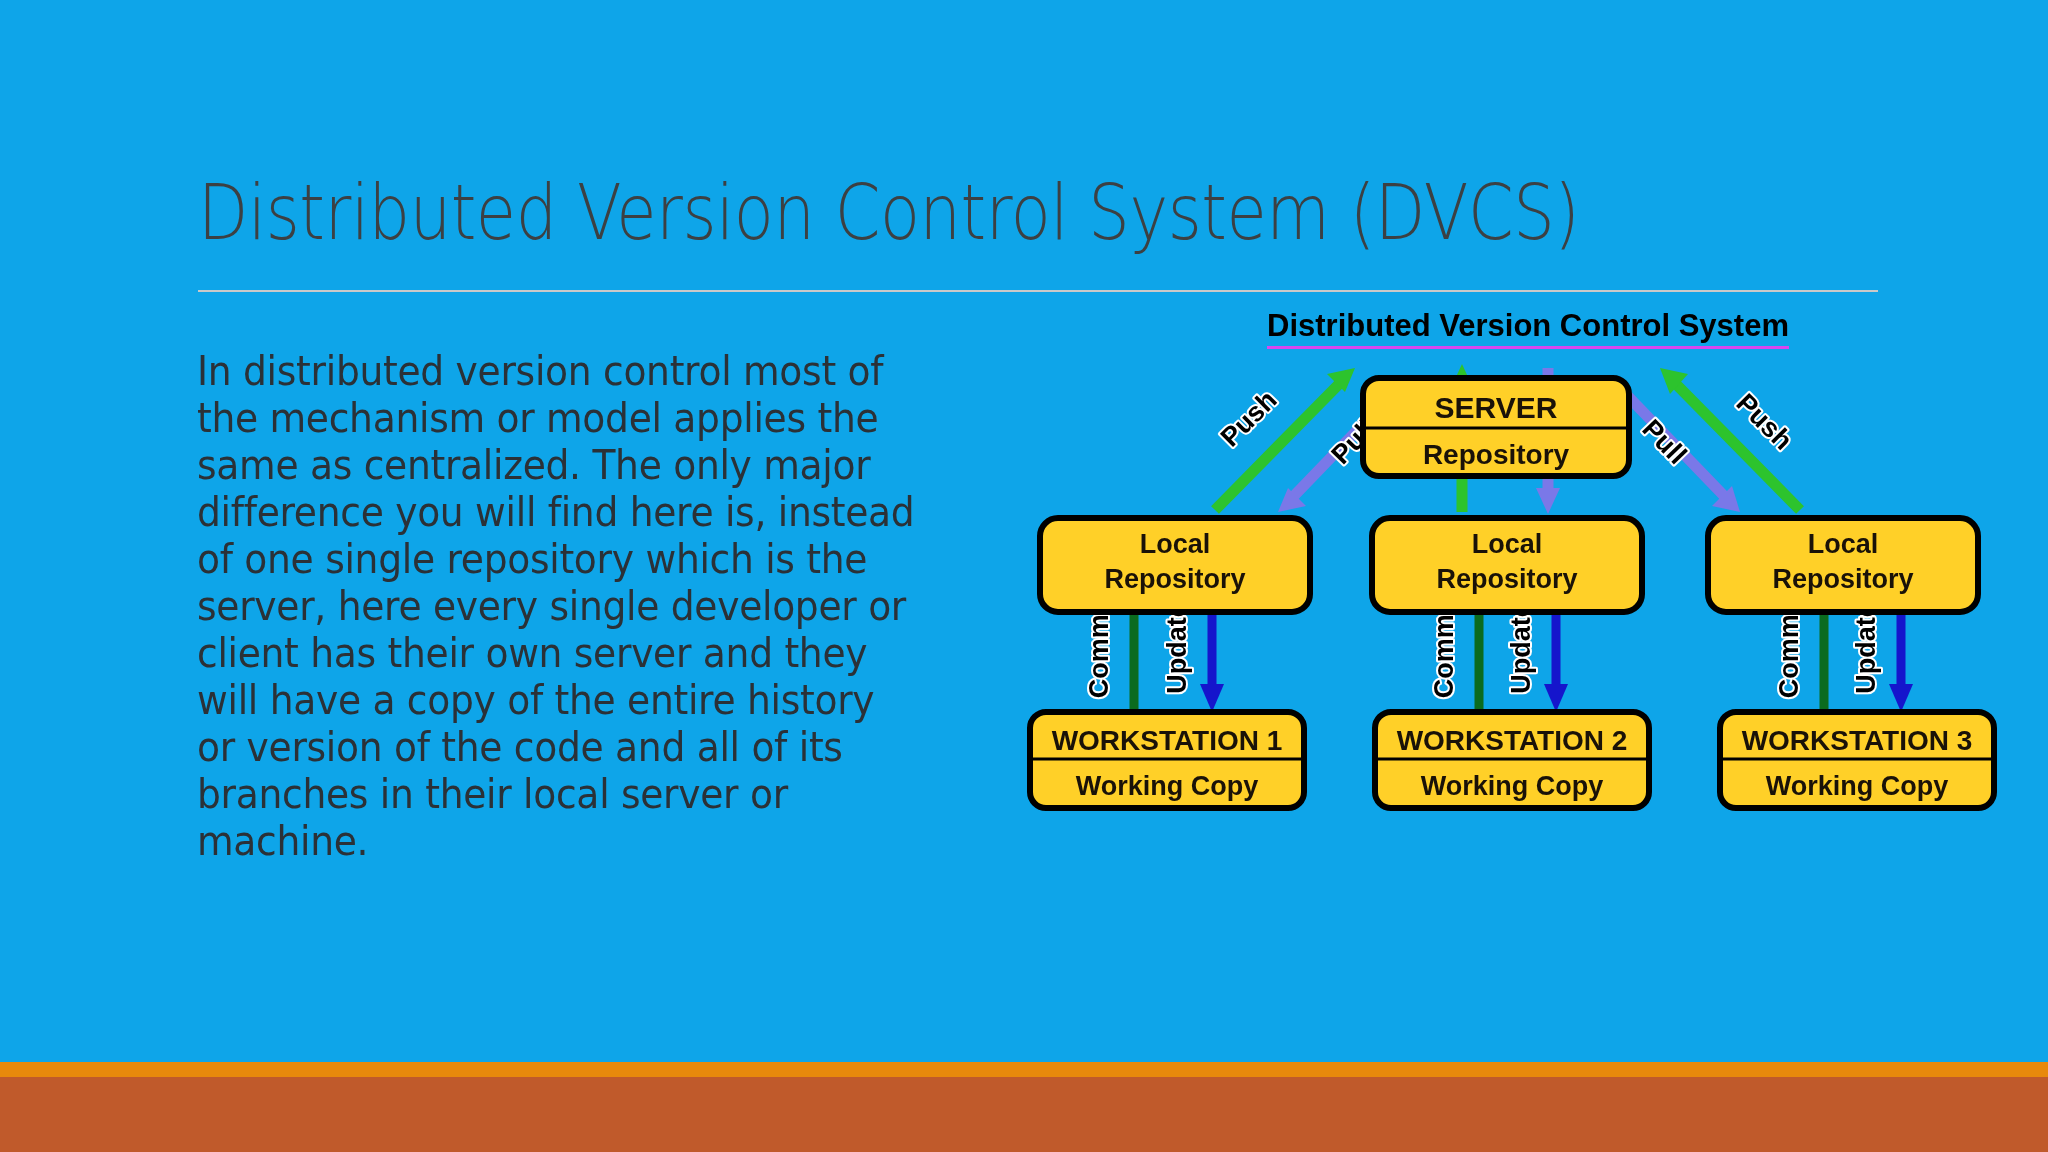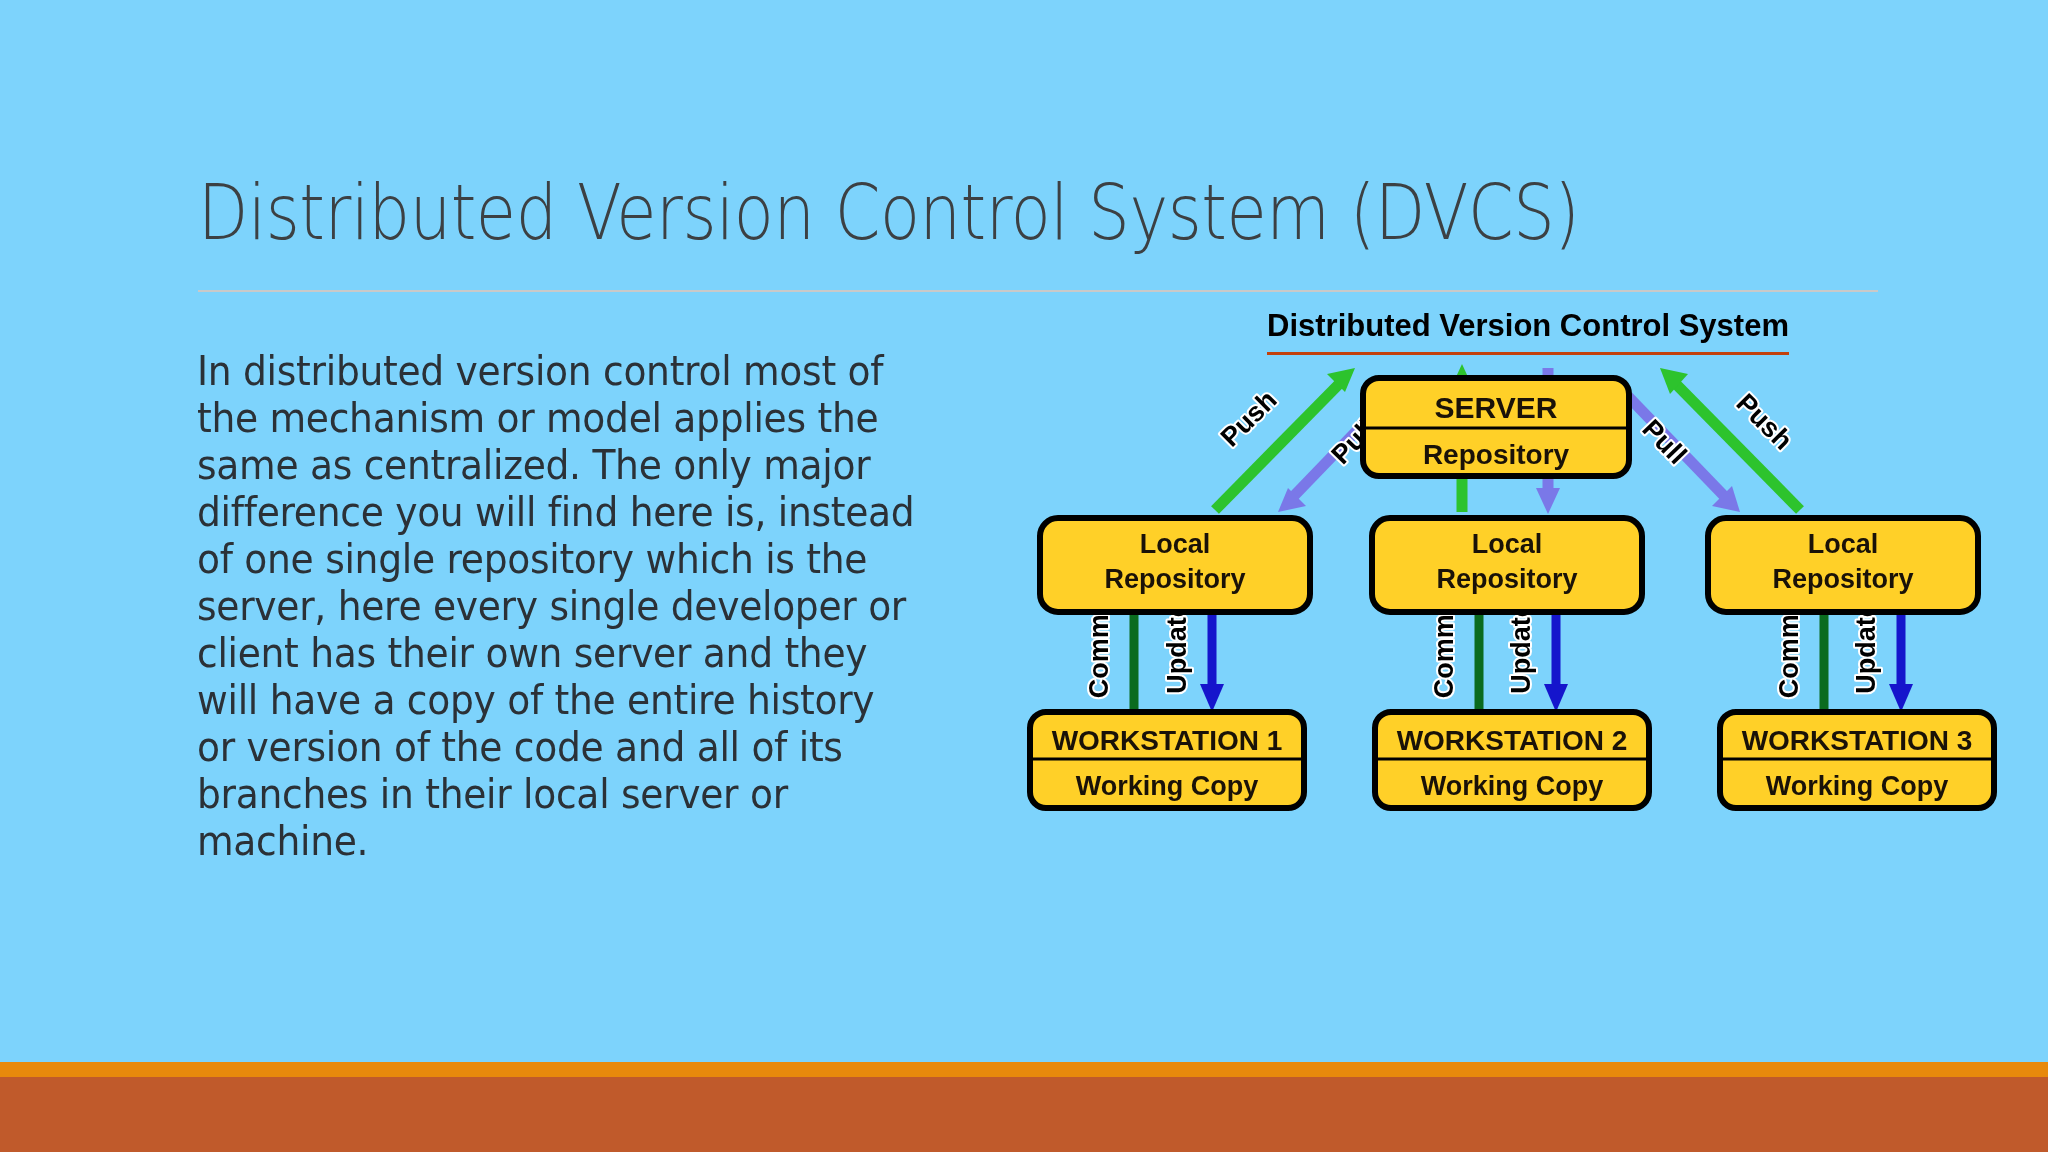--- a/index.html
+++ b/index.html
@@ -10,7 +10,7 @@
     overflow:hidden;
     position:relative;
   }
-  .slide{position:absolute;inset:0;background:#7dd3fc;}
+  .slide{position:absolute;inset:0;background:#0ea5e9;}
 
   
   #slide-title{

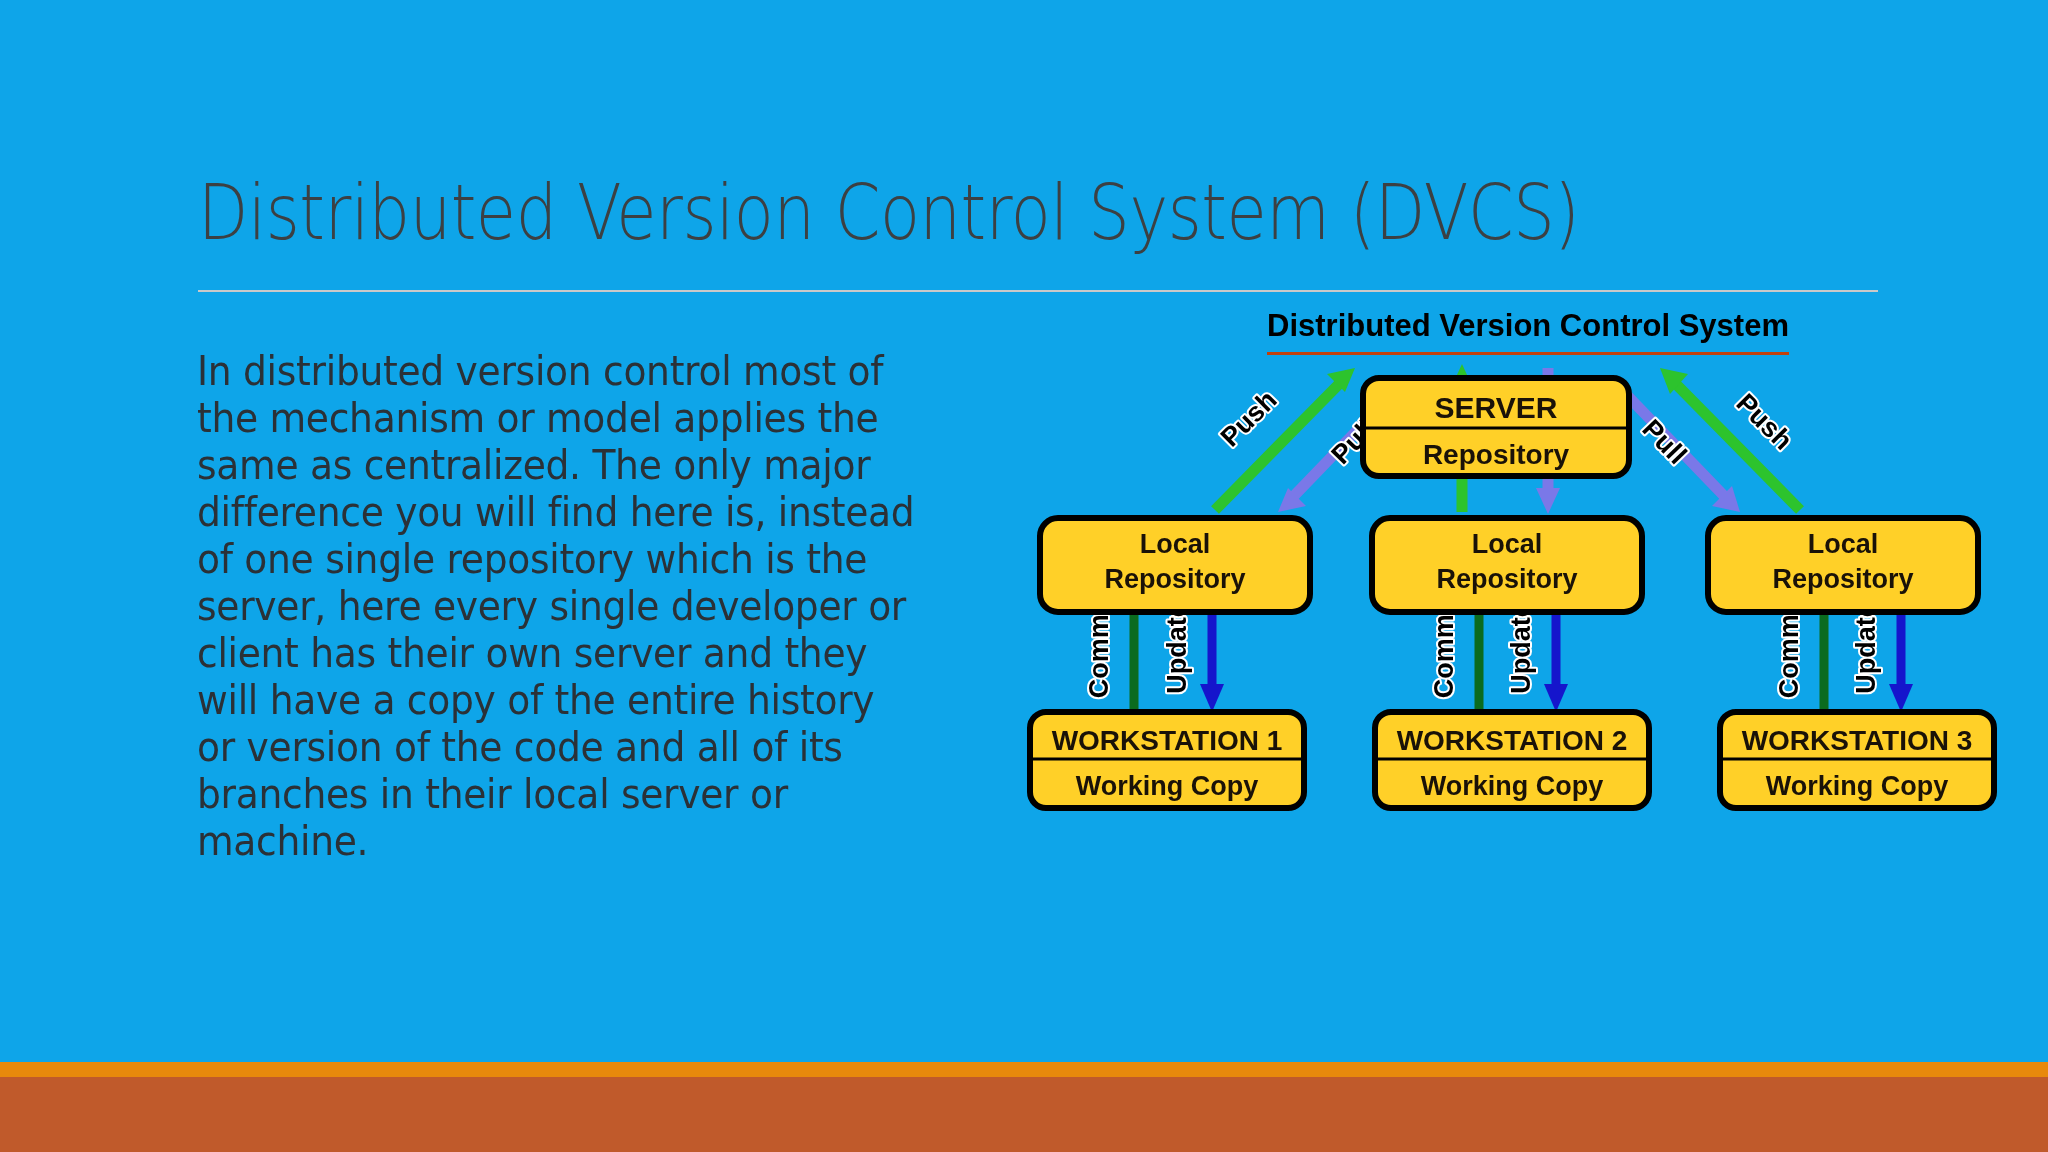--- a/index.html
+++ b/index.html
@@ -65,8 +65,8 @@
     color:#000000;
   }
   #diagram-title span{
-    border-bottom:3px solid #c2410c;
-    padding-bottom:9px;
+    border-bottom:3px solid #d946ef;
+    padding-bottom:3px;
     margin-left:8px;
   }
   #diagram-svg{position:absolute;left:0;top:0;width:1048px;height:740px;}

